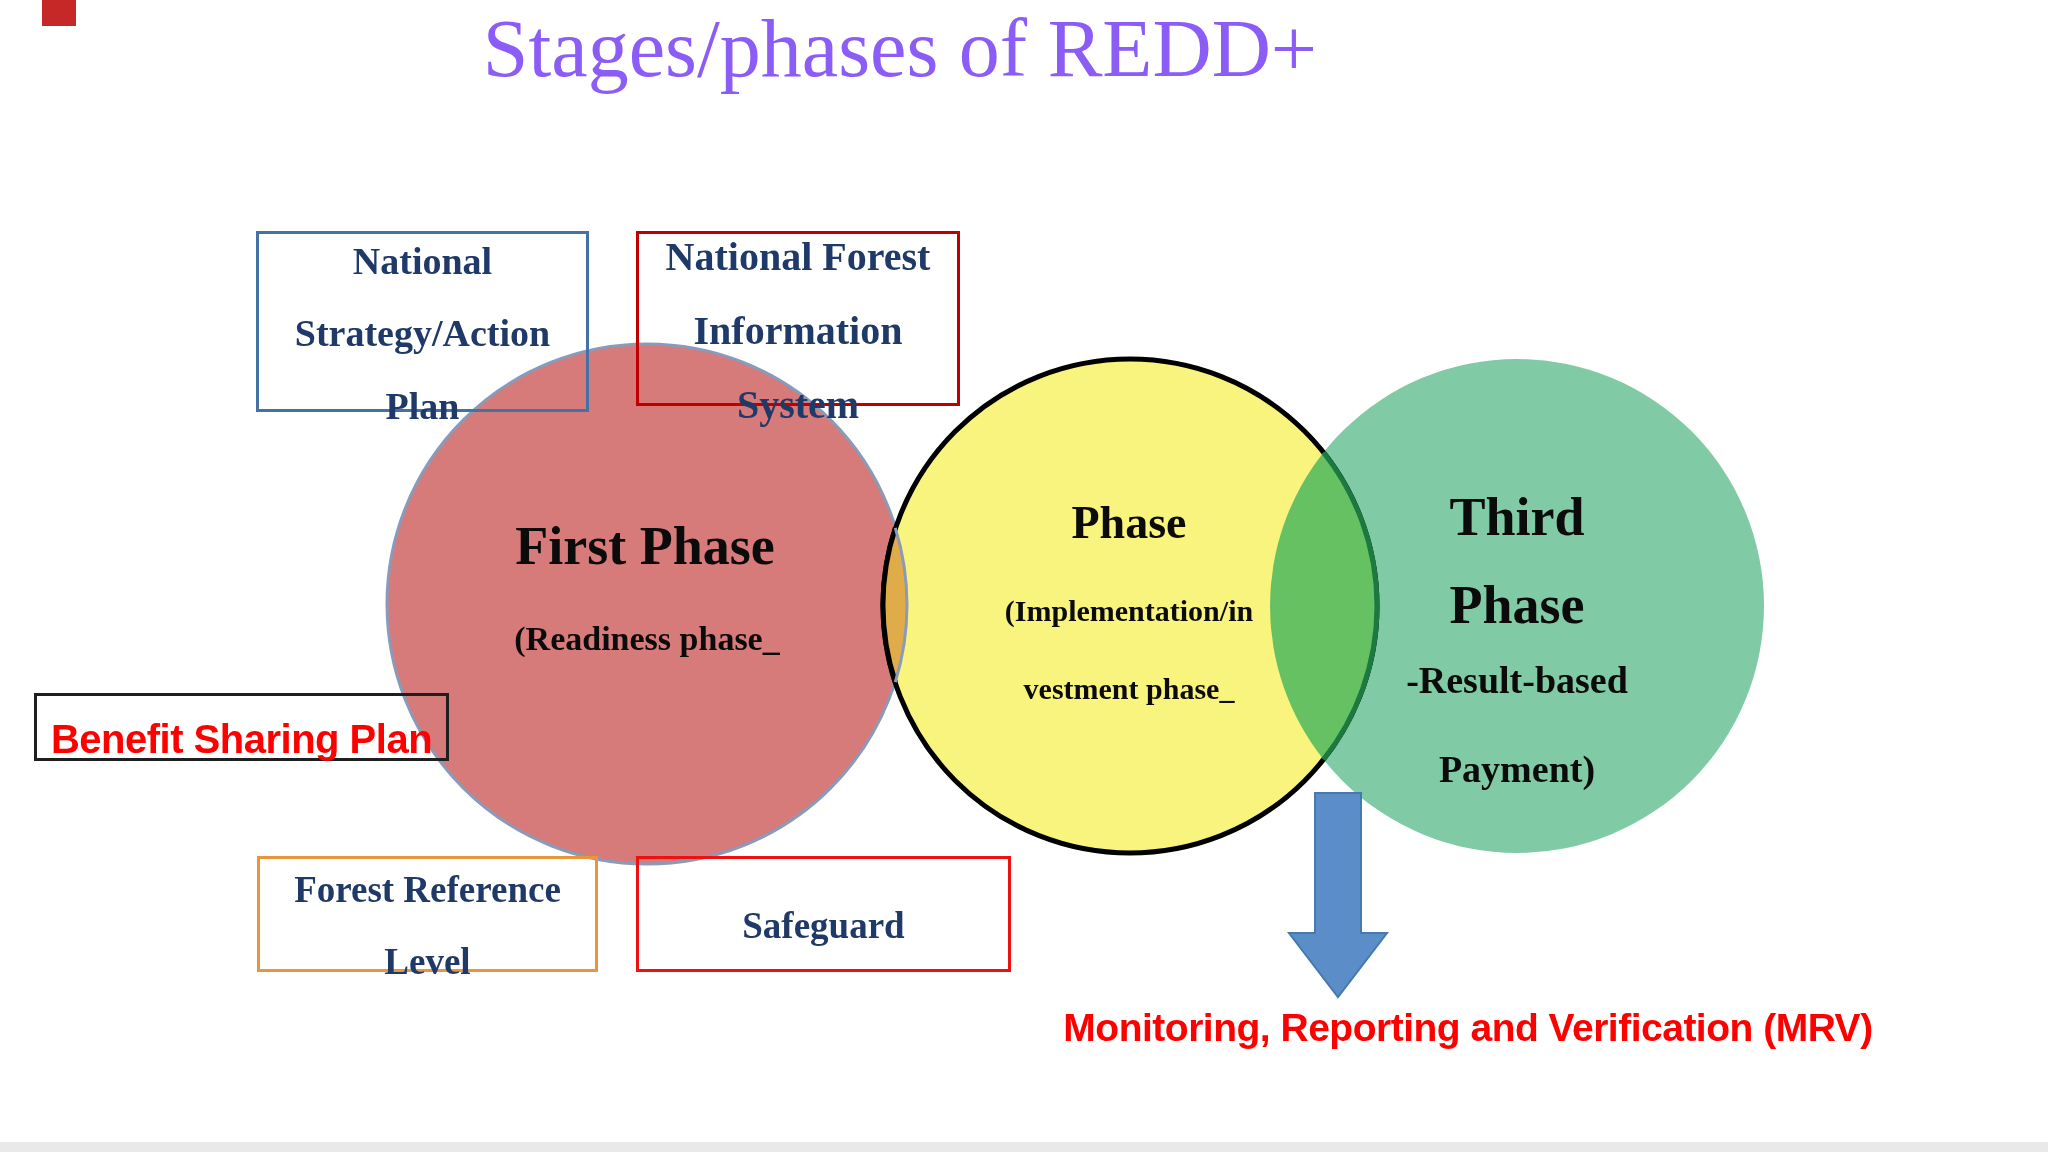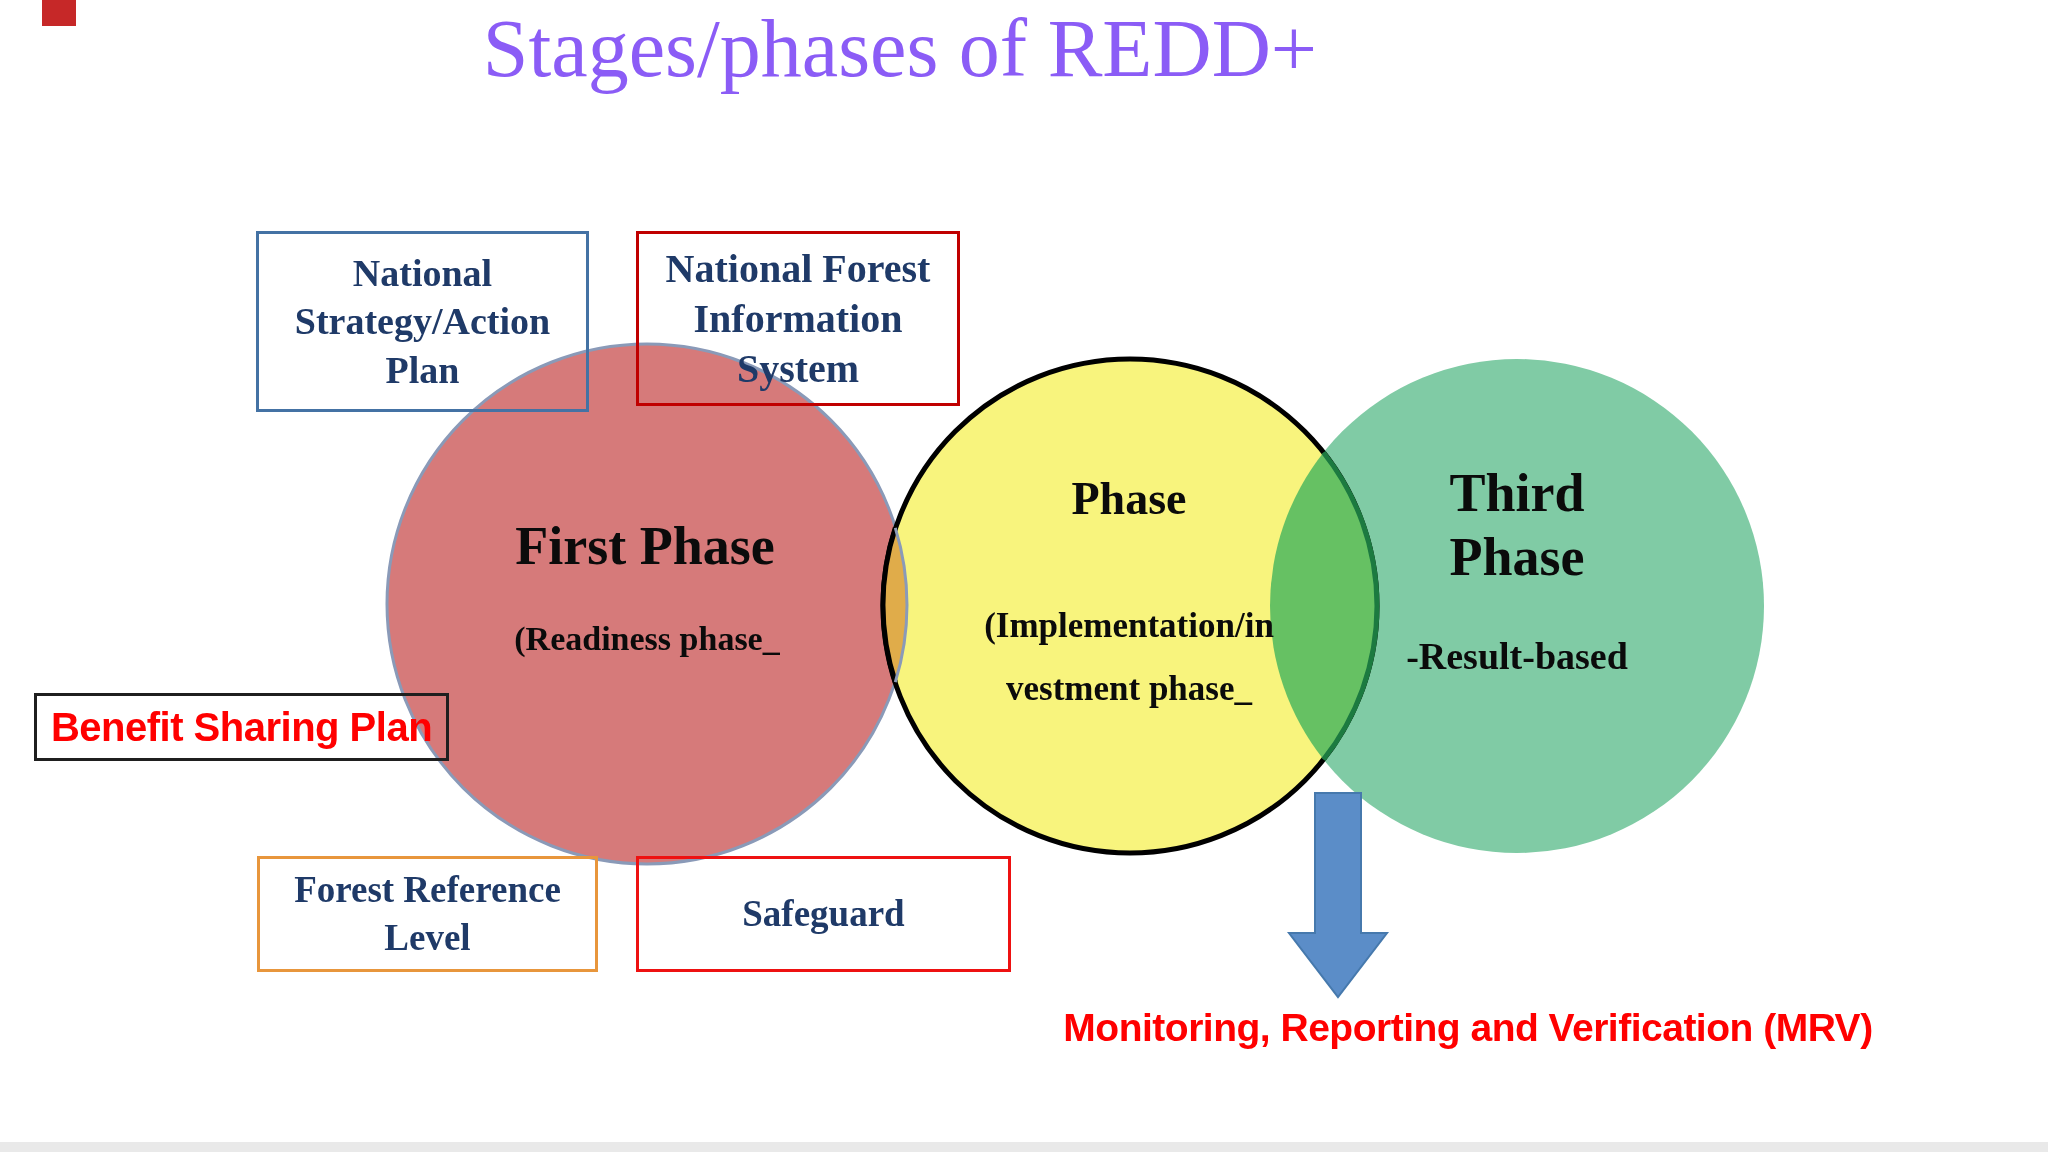--- a/index.html
+++ b/index.html
@@ -18,7 +18,7 @@
     text-align:center; background:transparent; box-sizing:border-box;
     font-weight:700; color:#1f3a68;
   }
-  .note-line { display:block; }
+  .note-line { display:block;margin-top:24px; }
   .red-sans {
     font-family:"Liberation Sans", sans-serif; font-weight:700; color:#ff0000;
     text-align:center; letter-spacing:-0.5px;

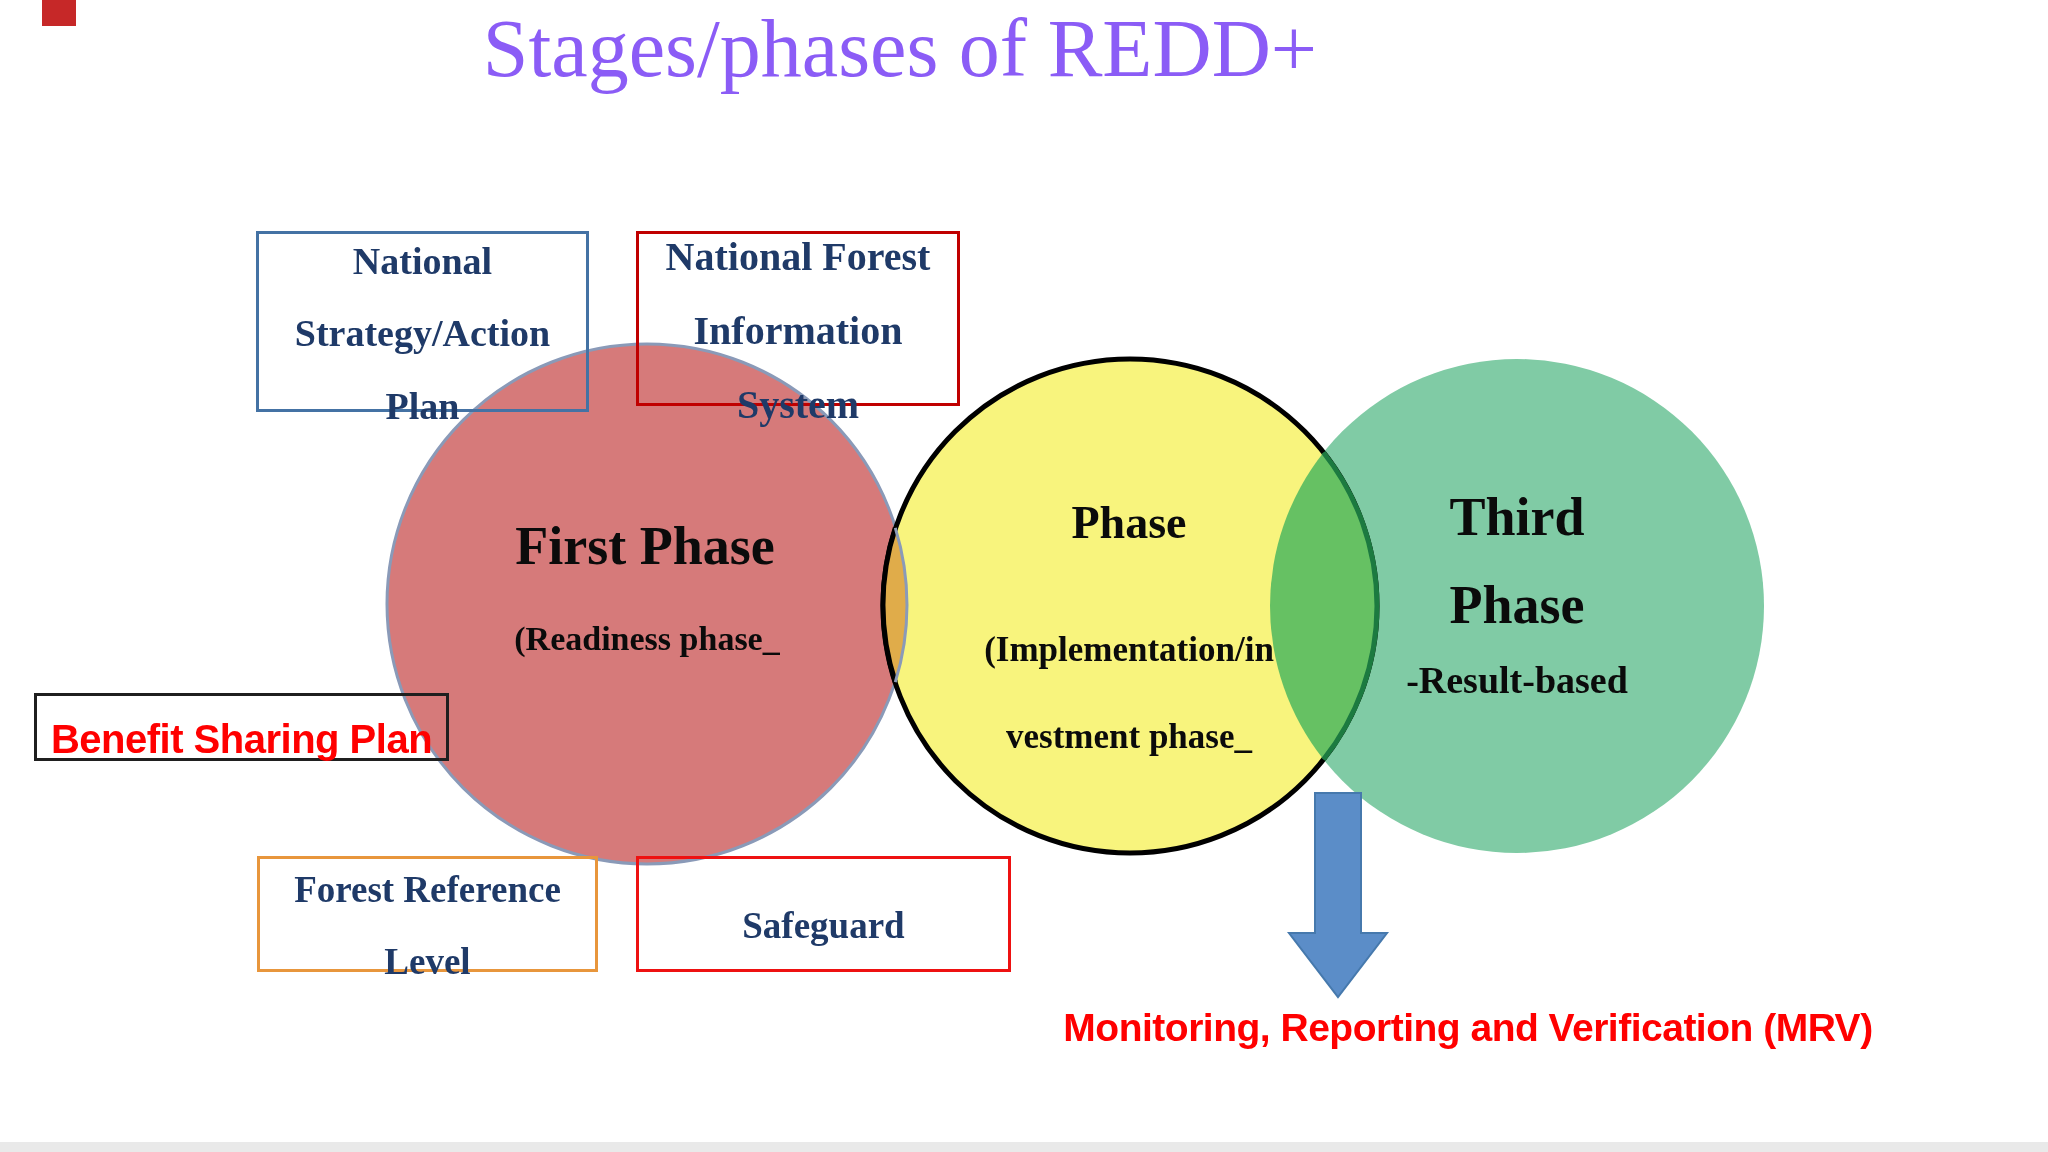--- a/index.html
+++ b/index.html
@@ -56,7 +56,7 @@
   <div class="abs phase-label" style="left:979px; top:472px; width:300px; font-size:46px; line-height:1.18;">
     <span class="note-line">Phase</span>
   </div>
-  <div class="abs phase-label" style="left:929px; top:594px; width:400px; font-size:35px; line-height:1.8;">
+  <div class="abs phase-label" style="left:929px; top:560px; width:400px; font-size:30px; line-height:1.8;">
     <span class="note-line">(Implementation/in</span>
     <span class="note-line">vestment phase_</span>
   </div>

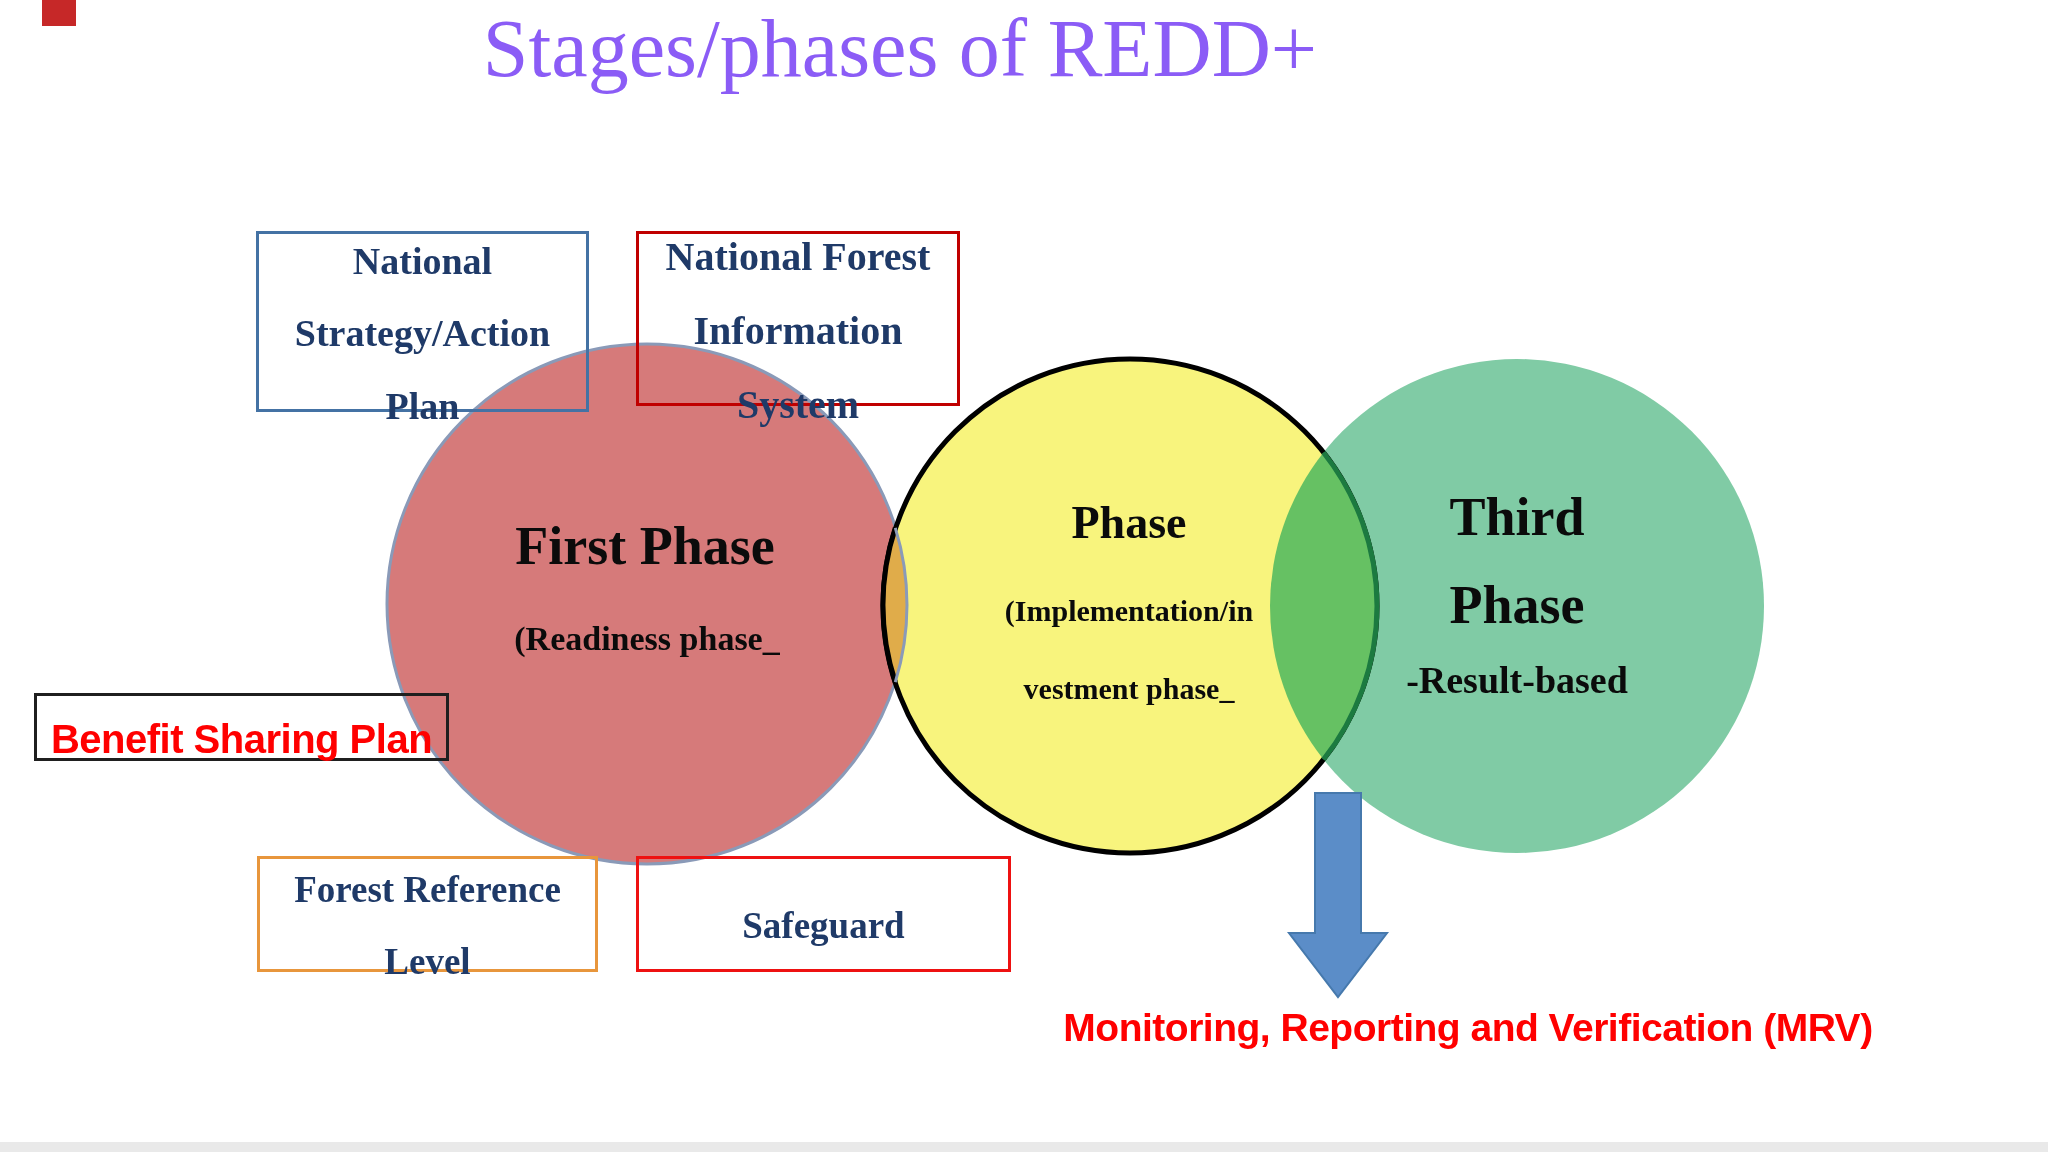--- a/index.html
+++ b/index.html
@@ -67,6 +67,7 @@
   </div>
   <div class="abs phase-label" style="left:1342px; top:624px; width:350px; font-size:38px; line-height:1.72;">
     <span class="note-line">-Result-based</span>
+    <span class="note-line">Payment)</span>
   </div>
 
   <div class="abs note-box" style="left:256px; top:231px; width:333px; height:181px; border:3px solid #4472a4; font-size:38px; line-height:1.28;">

